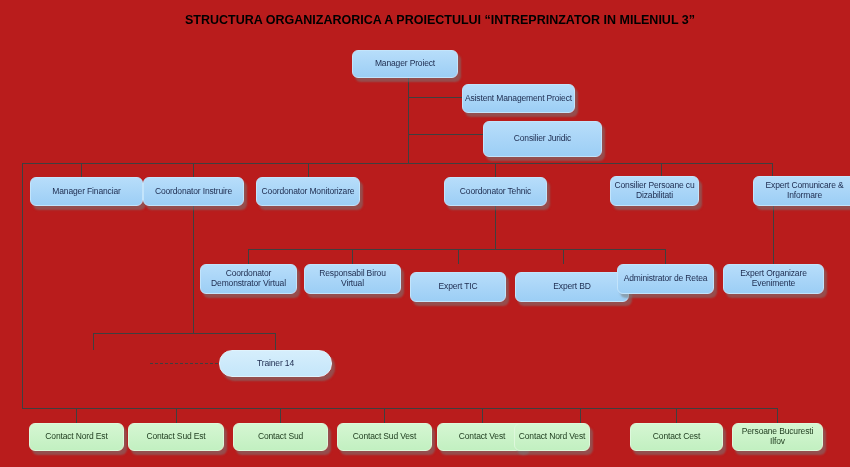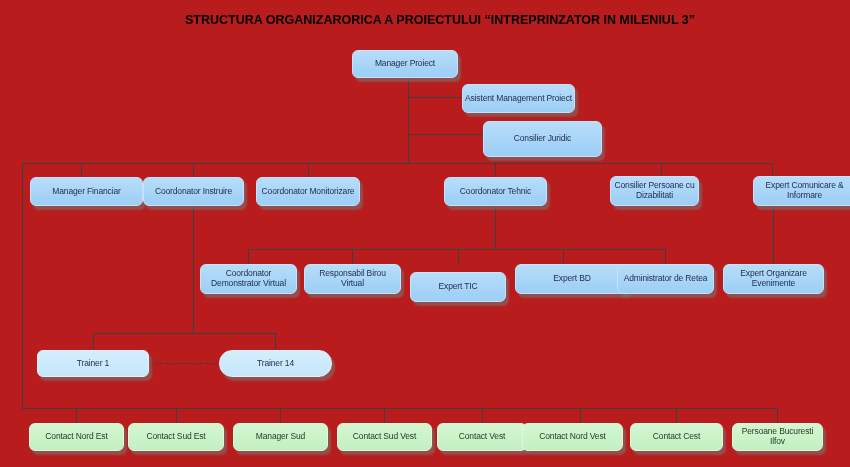--- a/index.html
+++ b/index.html
@@ -84,7 +84,7 @@
     <div class="node blue" style="left: 200px; top: 264px; width: 97px; height: 30px;">Coordonator Demonstrator Virtual</div>
     <div class="node blue" style="left: 304px; top: 264px; width: 97px; height: 30px;">Responsabil Birou Virtual</div>
     <div class="node blue" style="left: 410px; top: 264px; width: 96px; height: 30px; margin-top: 8px;">Expert TIC</div>
-    <div class="node blue" style="left: 515px; top: 264px; width: 114px; height: 30px;">Expert BD</div>
+    <div class="node blue" style="left: 515px; top: 272px; width: 114px; height: 30px;">Expert BD</div>
     <div class="node blue" style="left: 617px; top: 264px; width: 97px; height: 30px;">Administrator de Retea</div>
     <div class="node blue" style="left: 723px; top: 264px; width: 101px; height: 30px;">Expert Organizare Evenimente</div>
     <div class="node lightblue" style="left: 37px; top: 350px; width: 112px; height: 27px;">Trainer 1</div>

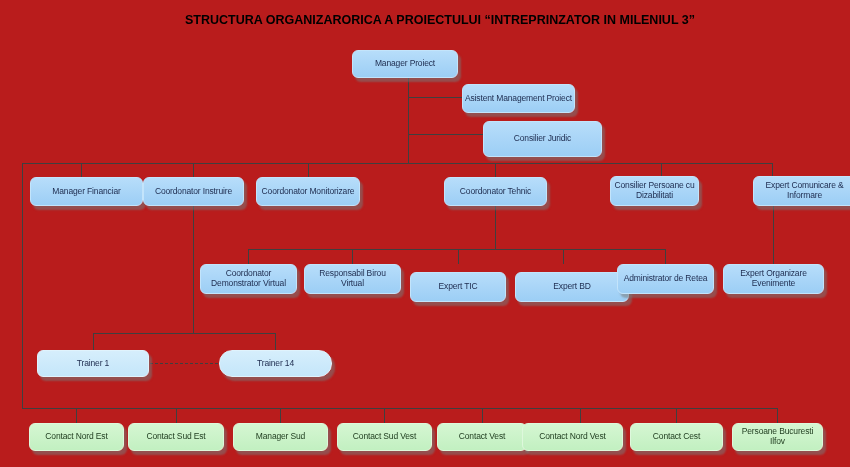--- a/index.html
+++ b/index.html
@@ -87,7 +87,6 @@
     <div class="node blue" style="left: 515px; top: 272px; width: 114px; height: 30px;">Expert BD</div>
     <div class="node blue" style="left: 617px; top: 264px; width: 97px; height: 30px;">Administrator de Retea</div>
     <div class="node blue" style="left: 723px; top: 264px; width: 101px; height: 30px;">Expert Organizare Evenimente</div>
-    <div class="node lightblue" style="left: 37px; top: 350px; width: 112px; height: 27px;">Trainer 1</div>
     <div class="node lightblue" style="left: 219px; top: 350px; width: 113px; height: 27px; border-radius: 13px;">Trainer 14</div>
     <div class="node green" style="left: 29px; top: 423px; width: 95px; height: 28px;">Contact Nord Est</div>
     <div class="node green" style="left: 128px; top: 423px; width: 96px; height: 28px;">Contact Sud Est</div>

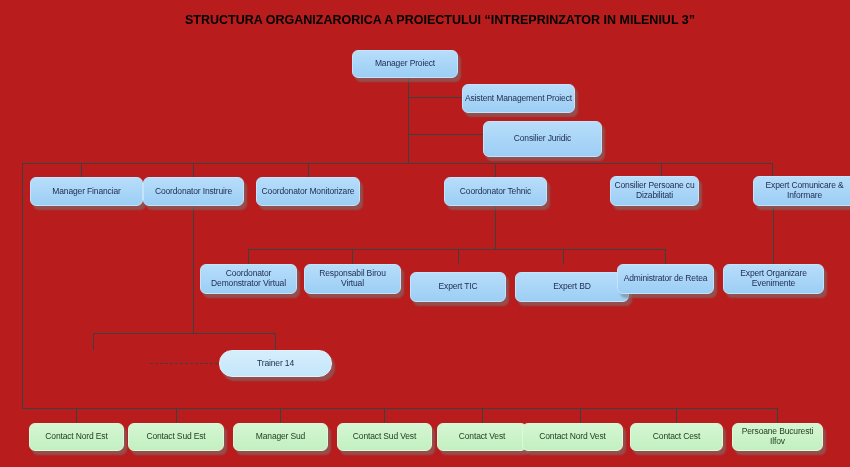--- a/index.html
+++ b/index.html
@@ -90,7 +90,7 @@
     <div class="node lightblue" style="left: 219px; top: 350px; width: 113px; height: 27px; border-radius: 13px;">Trainer 14</div>
     <div class="node green" style="left: 29px; top: 423px; width: 95px; height: 28px;">Contact Nord Est</div>
     <div class="node green" style="left: 128px; top: 423px; width: 96px; height: 28px;">Contact Sud Est</div>
-    <div class="node green" style="left: 233px; top: 423px; width: 95px; height: 28px;">Manager Sud</div>
+    <div class="node green" style="left: 233px; top: 423px; width: 95px; height: 28px;">Contact Sud</div>
     <div class="node green" style="left: 337px; top: 423px; width: 95px; height: 28px;">Contact Sud Vest</div>
     <div class="node green" style="left: 437px; top: 423px; width: 90px; height: 28px;">Contact Vest</div>
     <div class="node green" style="left: 514px; top: 423px; width: 101px; height: 28px; margin-left: 8px;">Contact Nord Vest</div>

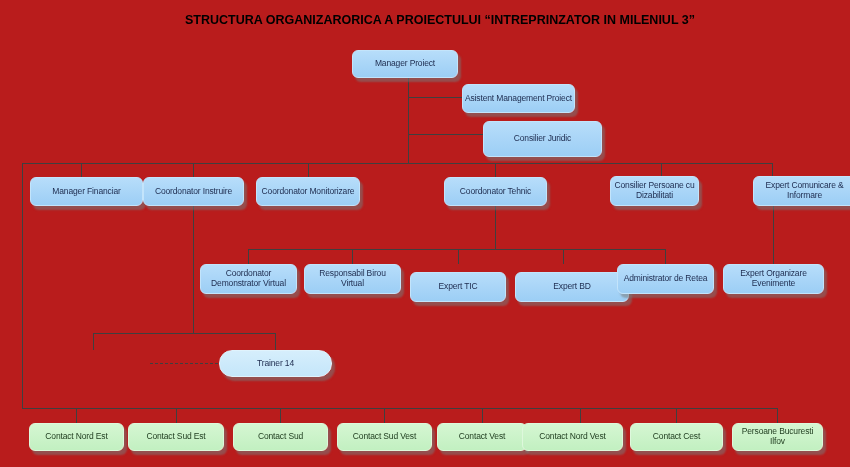--- a/index.html
+++ b/index.html
@@ -93,7 +93,7 @@
     <div class="node green" style="left: 233px; top: 423px; width: 95px; height: 28px;">Contact Sud</div>
     <div class="node green" style="left: 337px; top: 423px; width: 95px; height: 28px;">Contact Sud Vest</div>
     <div class="node green" style="left: 437px; top: 423px; width: 90px; height: 28px;">Contact Vest</div>
-    <div class="node green" style="left: 514px; top: 423px; width: 101px; height: 28px; margin-left: 8px;">Contact Nord Vest</div>
+    <div class="node green" style="left: 514px; top: 423px; width: 76px; height: 28px;">Contact Nord Vest</div>
     <div class="node green" style="left: 630px; top: 423px; width: 93px; height: 28px;">Contact Cest</div>
     <div class="node green" style="left: 732px; top: 423px; width: 91px; height: 28px;">Persoane Bucuresti Ilfov</div>
   </div>

